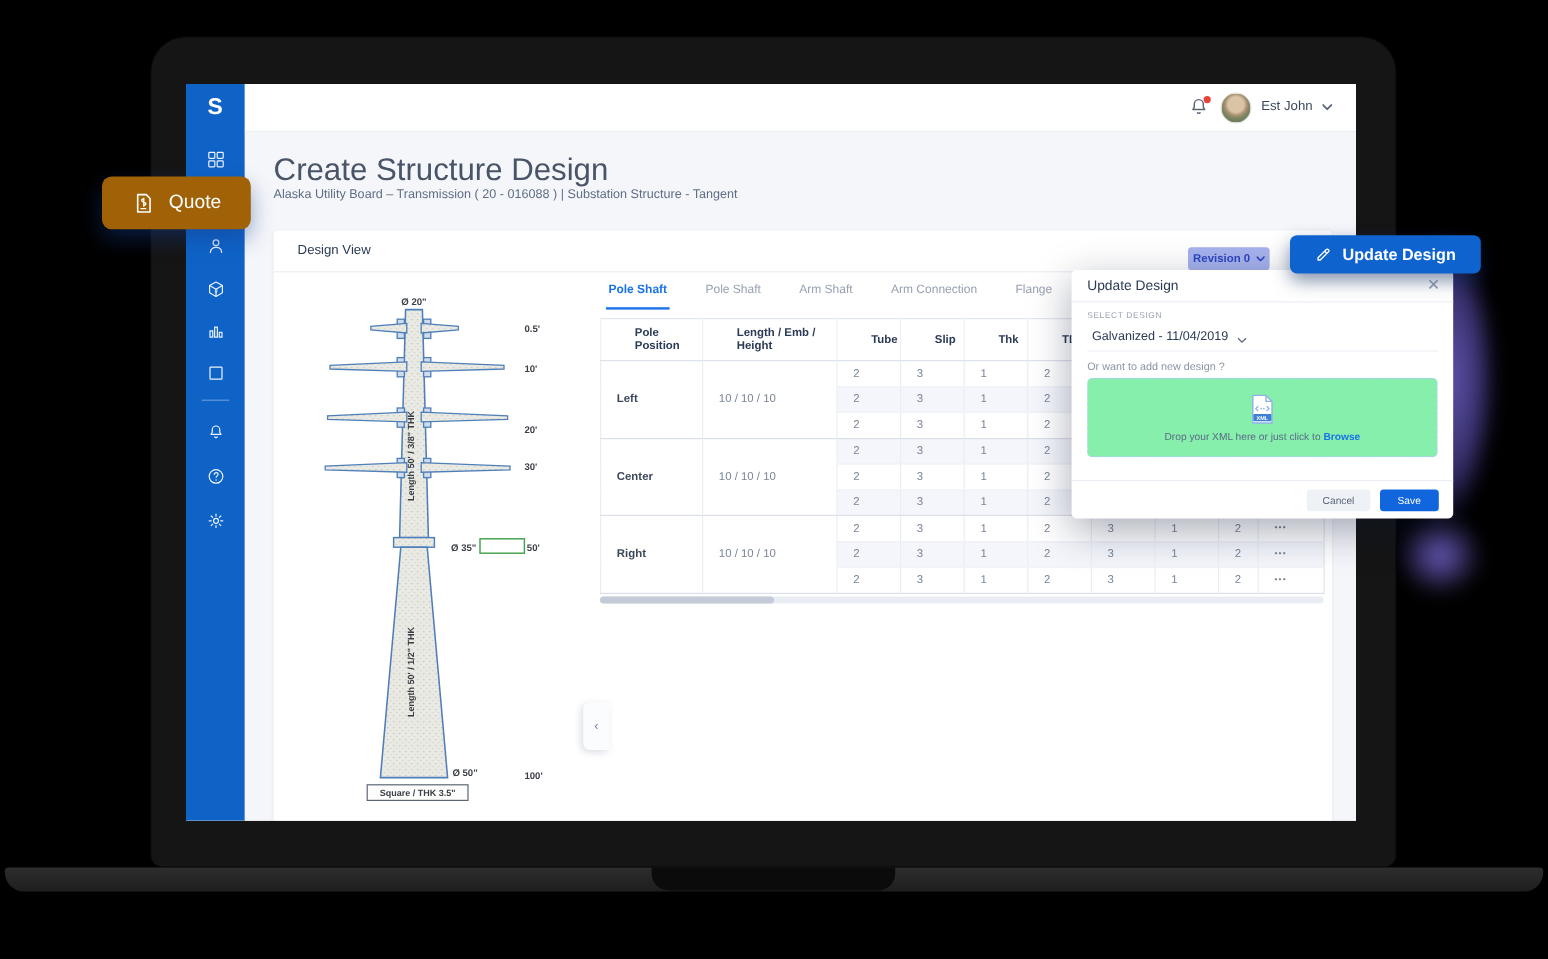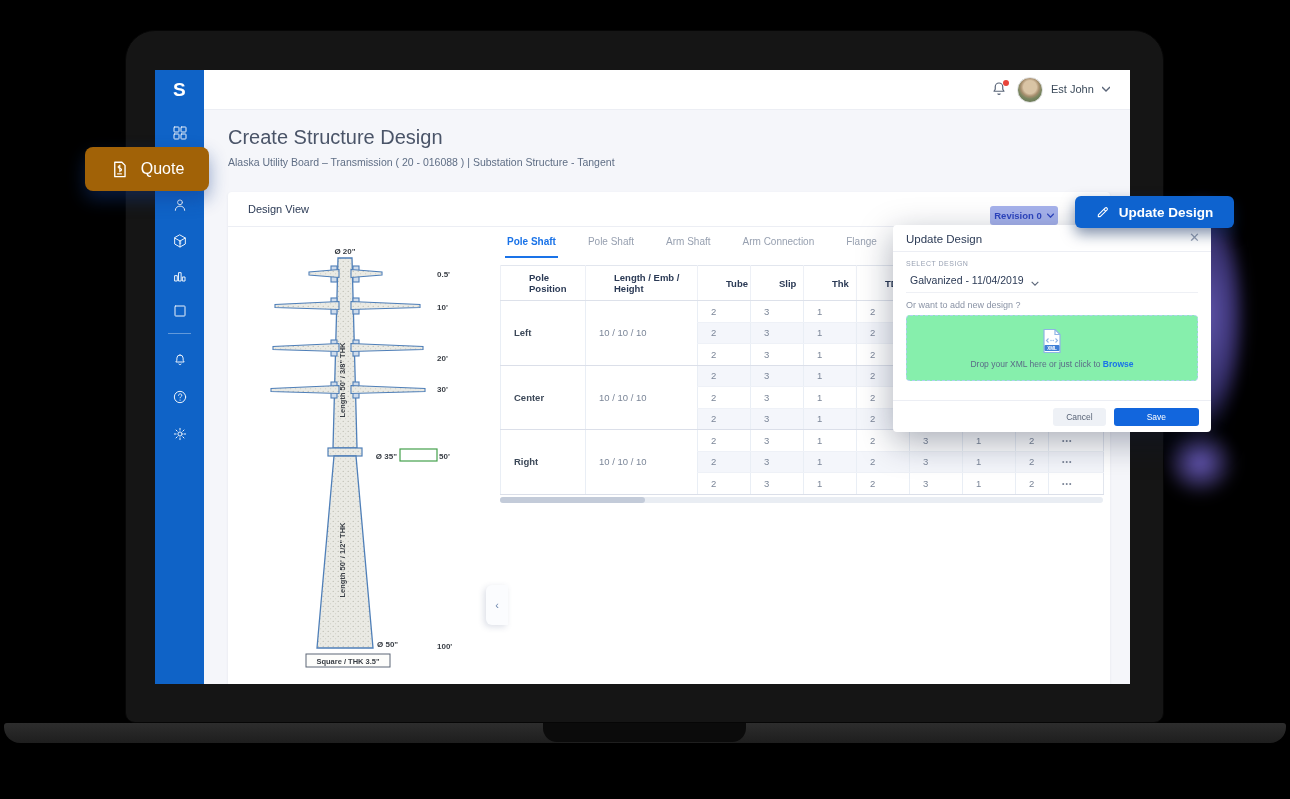--- a/index.html
+++ b/index.html
@@ -42,7 +42,7 @@
 
   
   .main { position:absolute; left:49px; top:40px; width:926px; height:574px; background:#f5f6fa; }
-  .page-title { position:absolute; left:24px; top:16px; font-size:20px; color:#4a5468; }
+  .page-title { position:absolute; left:24px; top:16px; font-size:26px; color:#4a5468; }
   .page-subtitle { position:absolute; left:24px; top:46px; font-size:10.5px; color:#5f6e85; }
 
   .card { position:absolute; left:24px; top:82px; width:882px; height:492px; background:#fff;

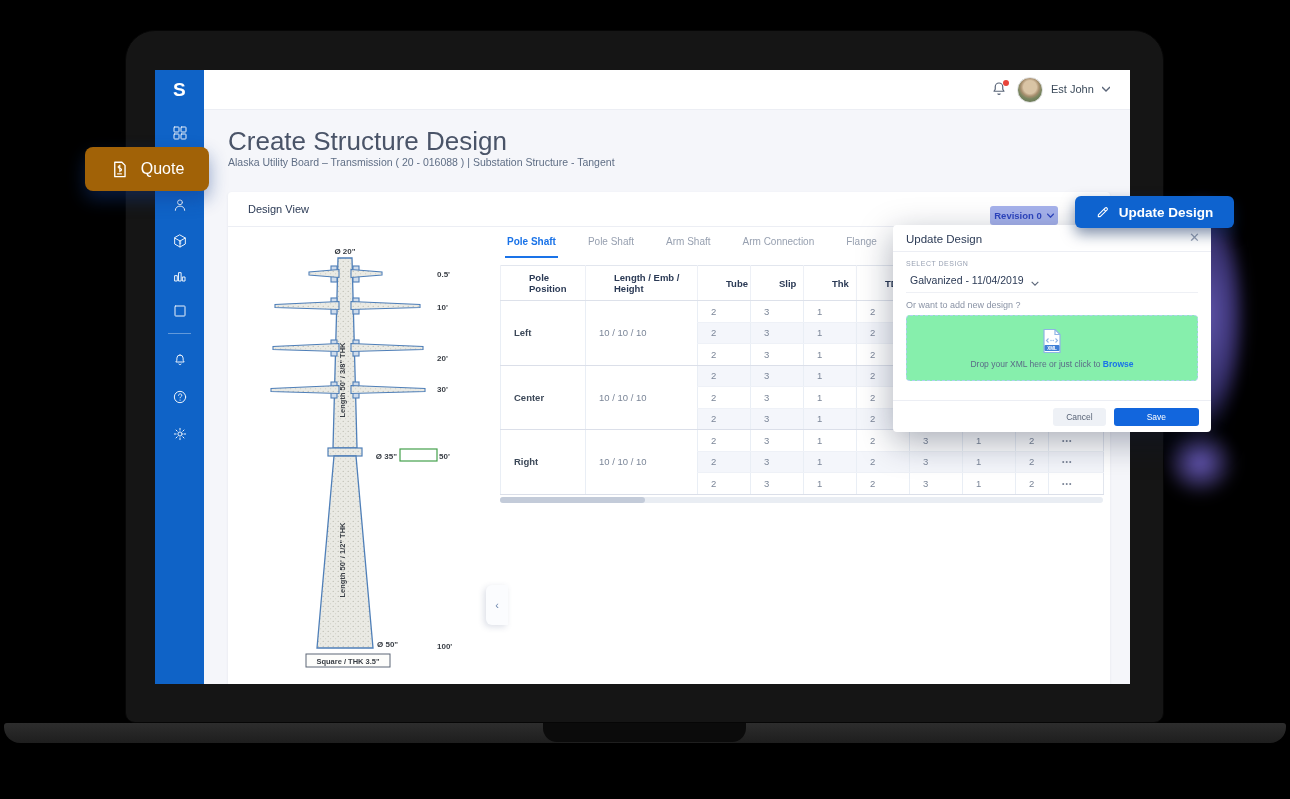--- a/index.html
+++ b/index.html
@@ -104,7 +104,7 @@
   .modal-footer { position:absolute; left:0; bottom:0; width:100%; height:32px; border-top:1px solid #eceef4;
                   display:flex; align-items:center; justify-content:flex-end; gap:8px; padding-right:12px; }
   .btn-cancel { background:#eef1f6; color:#5a6578; font-size:8.5px; padding:4px 13px; border-radius:3px; border:none; cursor:pointer; }
-  .btn-save { background:#1266dd; color:#fff; font-size:8.5px; padding:4px 33px; border-radius:3px; border:none; cursor:pointer; }
+  .btn-save { background:#1266dd; color:#fff; font-size:8.5px; padding:4px 15px; border-radius:3px; border:none; cursor:pointer; }
 
   svg { display:block; }
   .diag-label { font-size:8px; font-weight:bold; fill:#3a3f46; }

